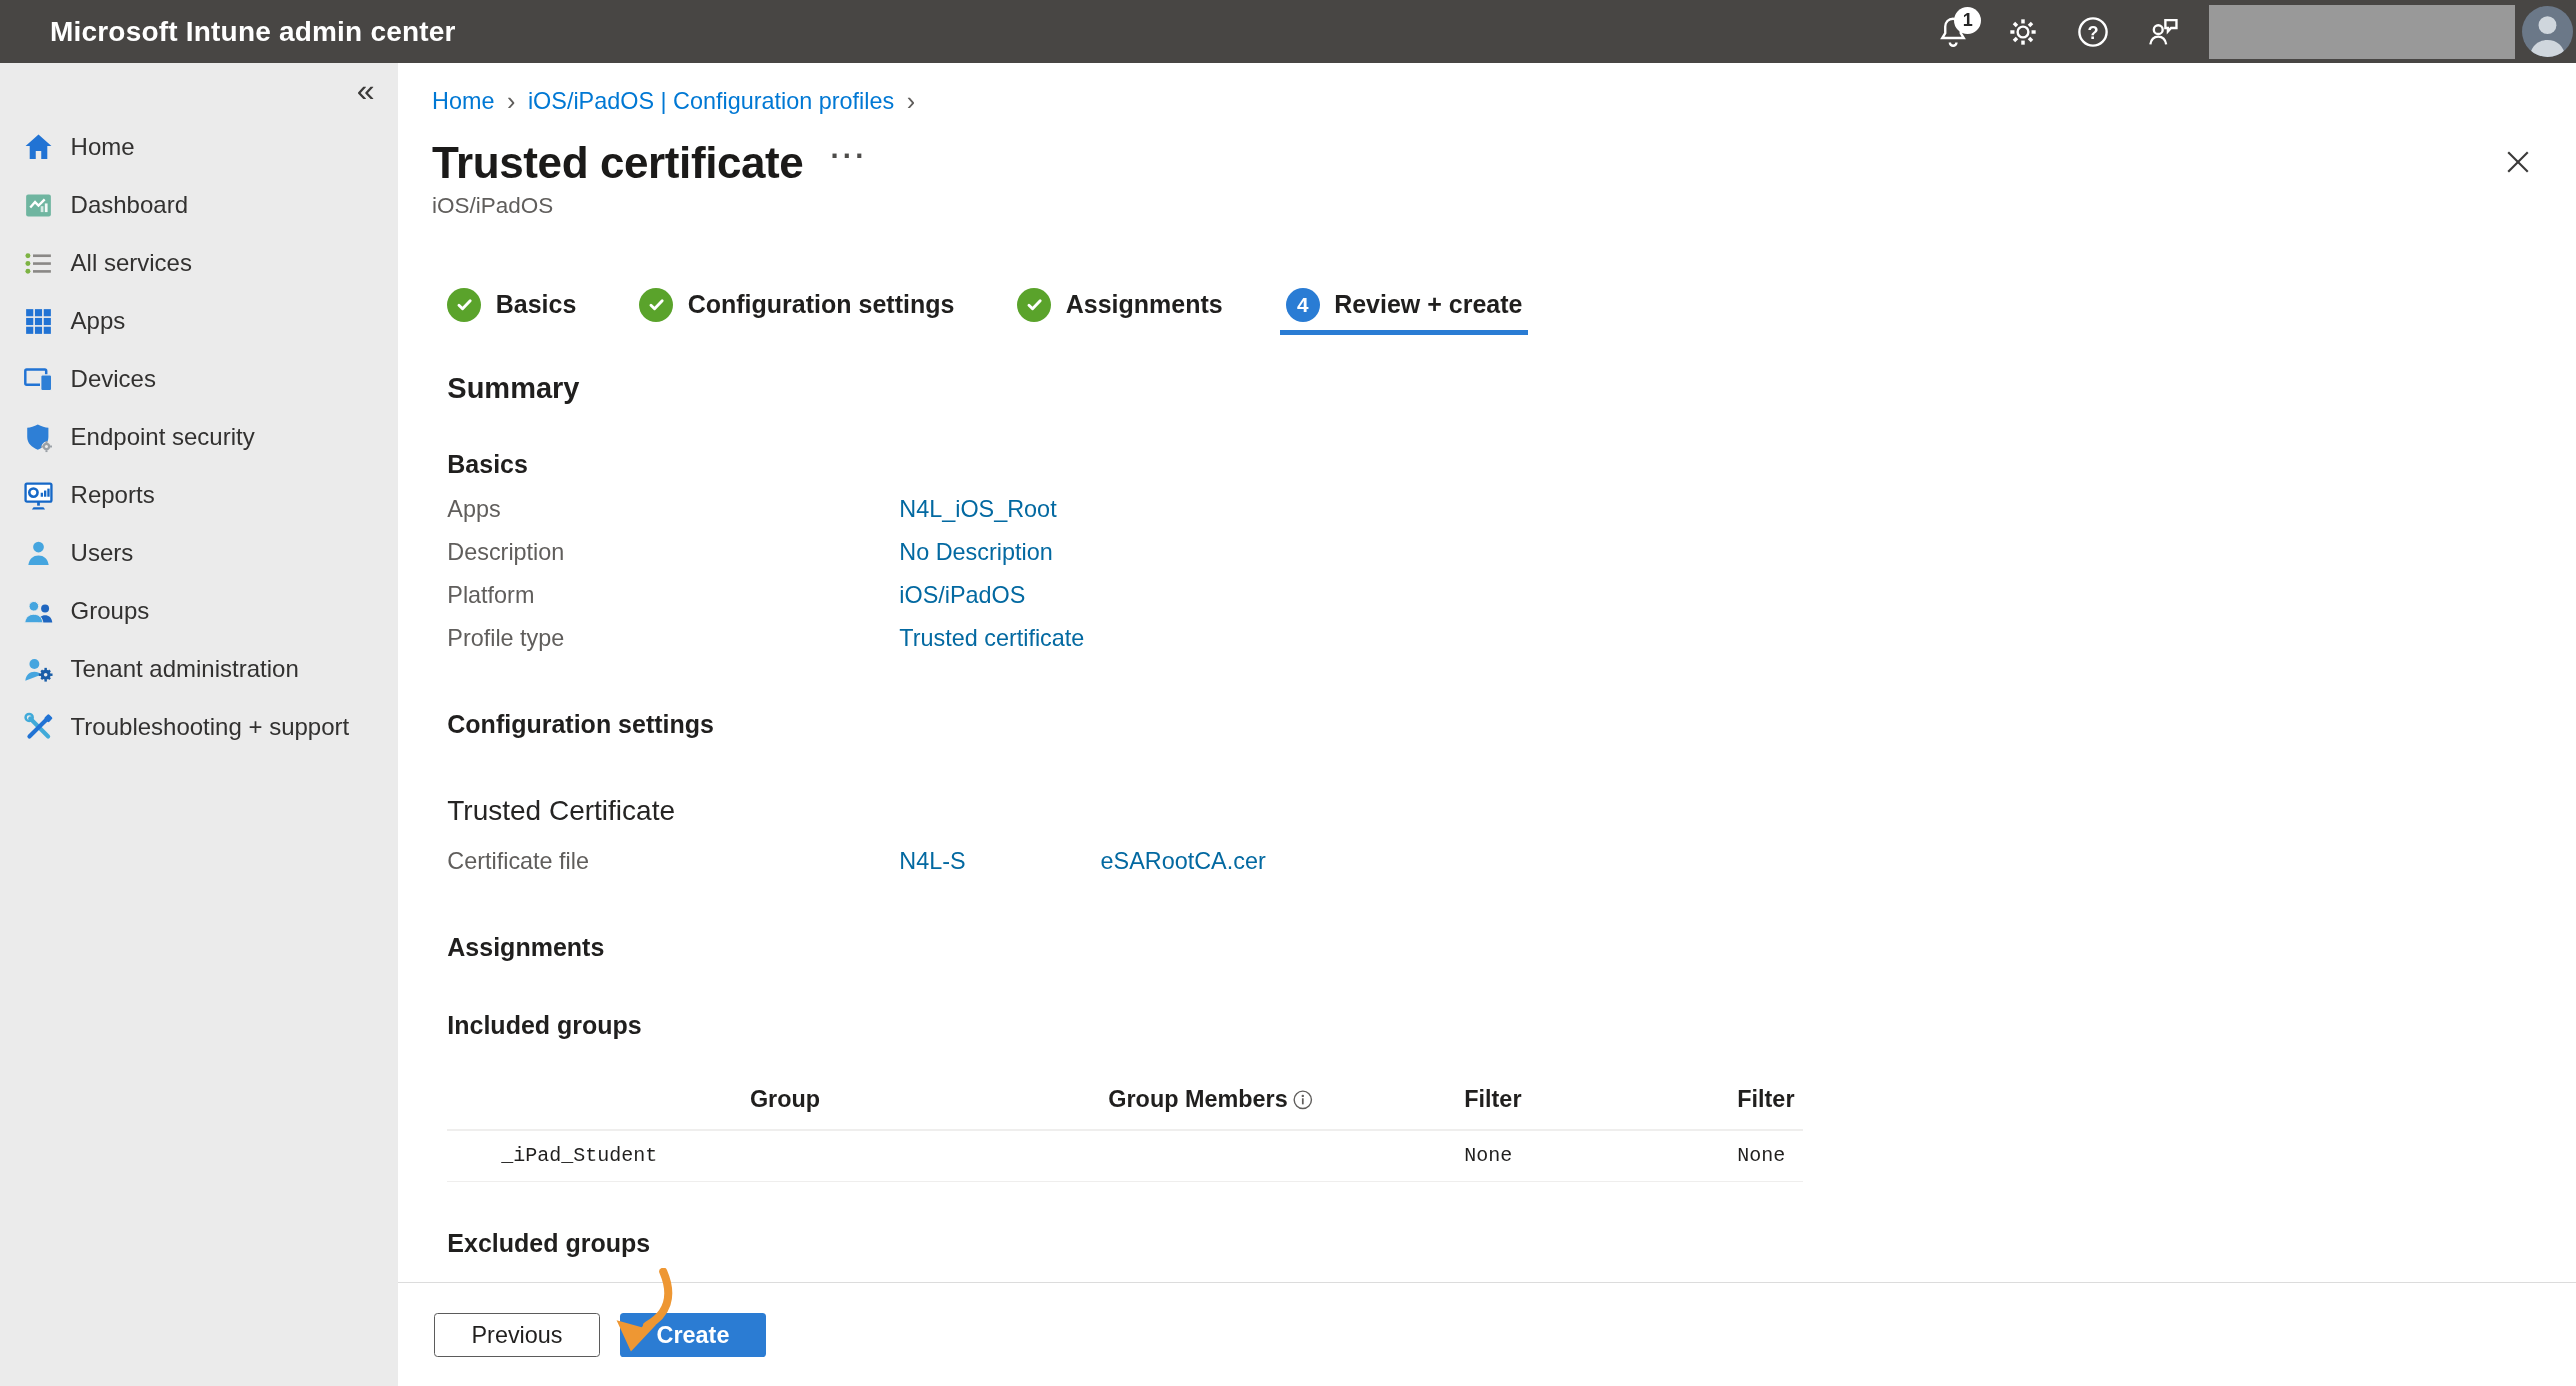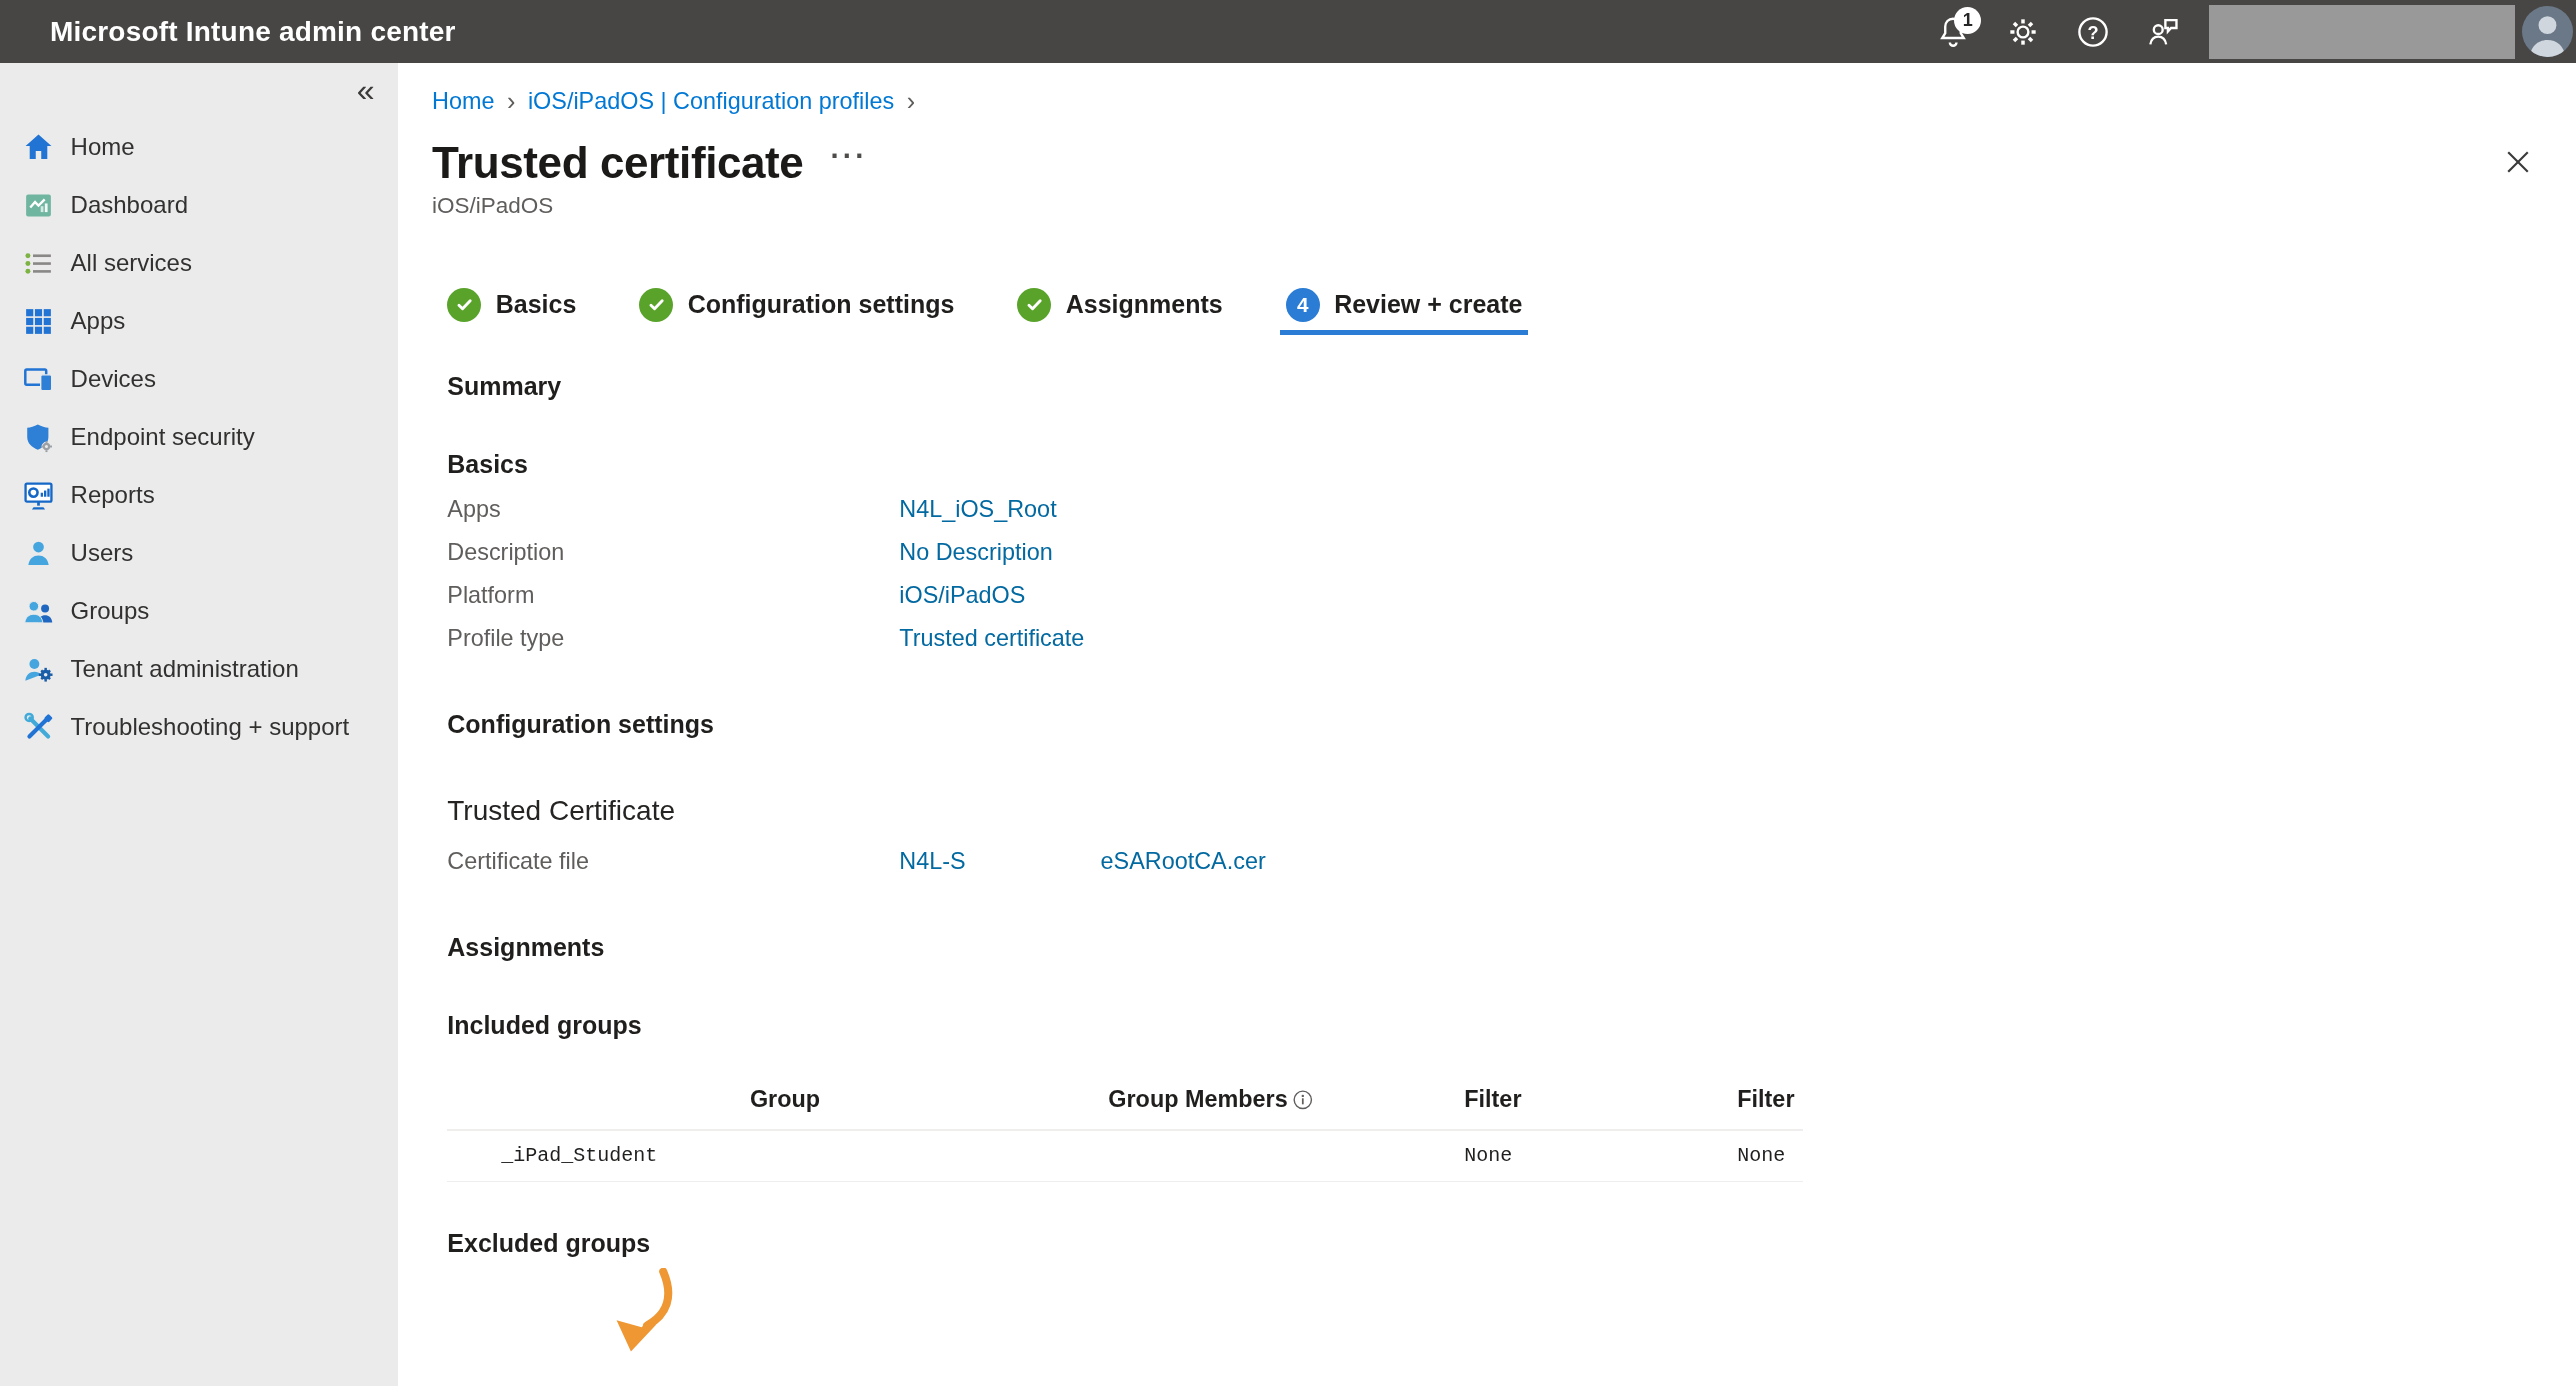--- a/index.html
+++ b/index.html
@@ -55,7 +55,7 @@
 
   
   .sect { margin-left:15.3px; }
-  .h-summary { margin-top:47px; font-size:25px; font-weight:700; height:31px; }
+  .h-summary { margin-top:47px; font-size:29px; font-weight:700; height:31px; }
   .h-section { margin-top:47px; font-size:25px; font-weight:700; height:31px; }
   .kv-rows { margin-top:7.2px; }
   .kv-row { height:43px; display:flex; align-items:center; font-size:23.4px; }

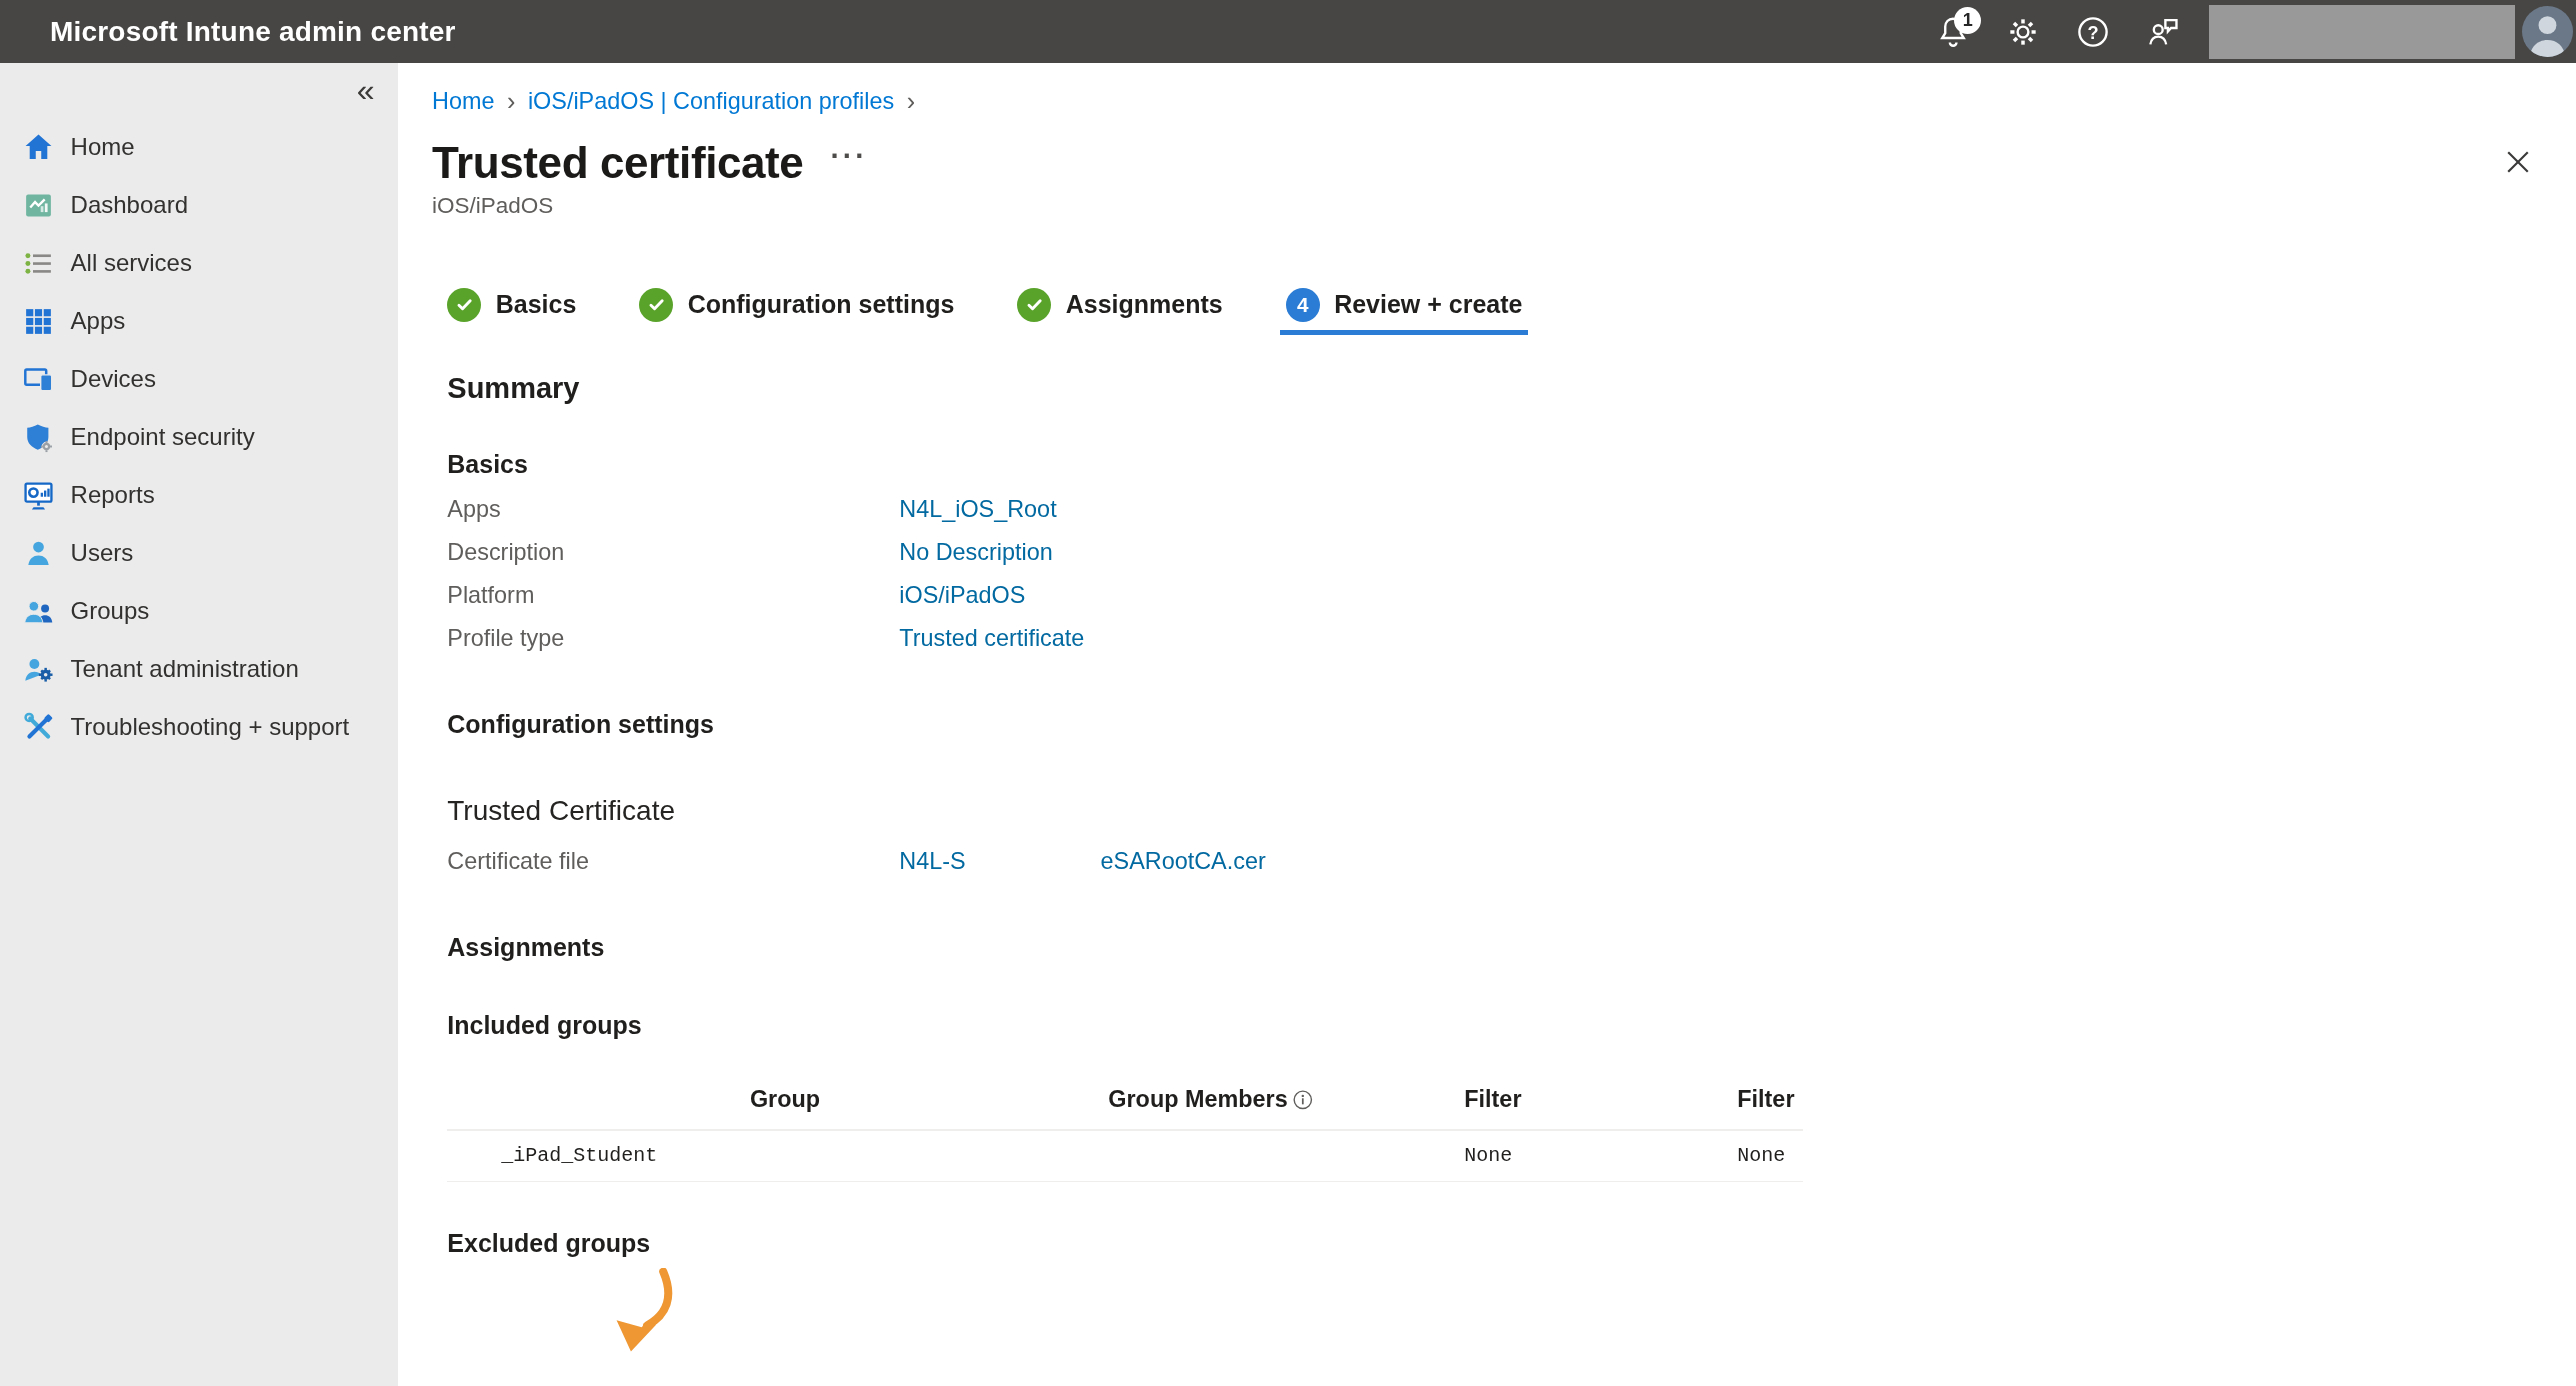--- a/index.html
+++ b/index.html
@@ -399,6 +399,10 @@
       <div class="sect h-section">Excluded groups</div>
     </div>
 
+    <div class="footer">
+      <button class="btn-prev">Previous</button>
+      <button class="btn-create">Create</button>
+    </div>
   </div>
 
   <svg class="annotation-arrow" viewBox="0 0 88 100">

